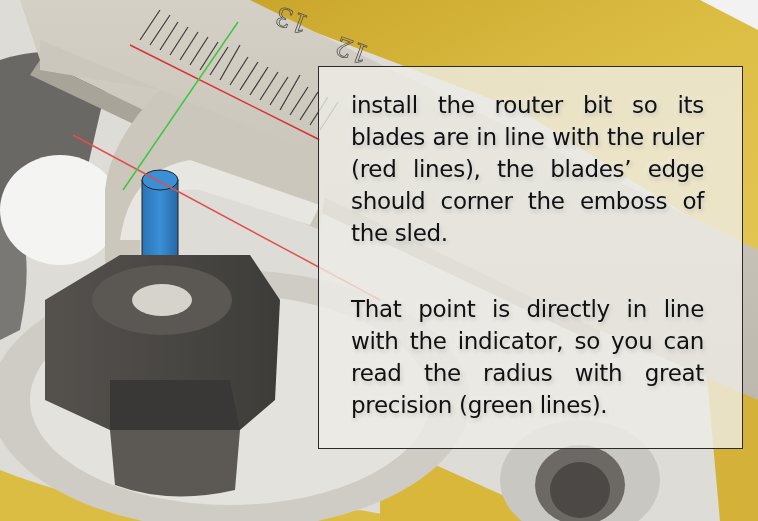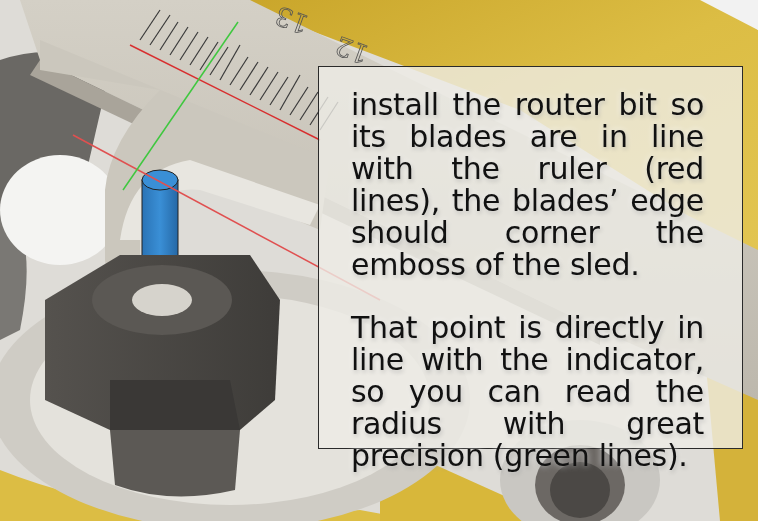--- a/index.html
+++ b/index.html
@@ -14,7 +14,7 @@
   }
   .callout p {
     margin: 0; color: #111; font-family: "DejaVu Sans", sans-serif;
-    font-size: 30px; line-height: 32px; text-align: justify;
+    font-size: 23px; line-height: 32px; text-align: justify;
     letter-spacing: -0.3px;
     text-shadow: 0 0 6px rgba(255,255,255,0.9), 1px 2px 4px rgba(0,0,0,0.25);
   }

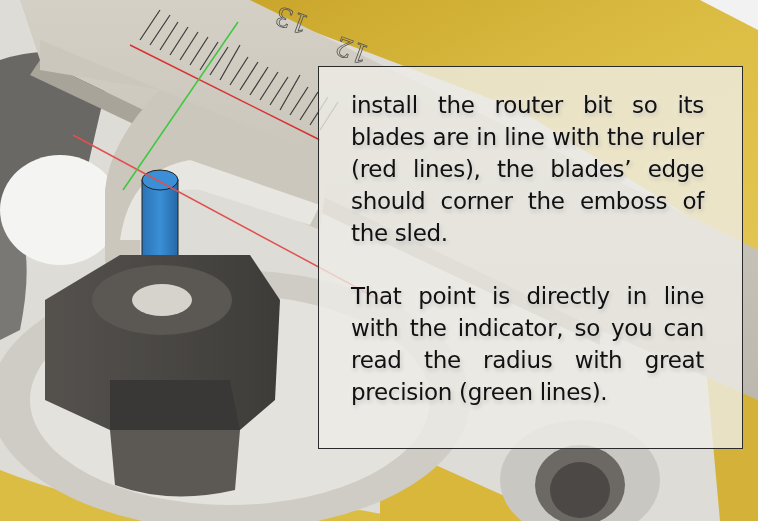--- a/index.html
+++ b/index.html
@@ -18,7 +18,7 @@
     letter-spacing: -0.3px;
     text-shadow: 0 0 6px rgba(255,255,255,0.9), 1px 2px 4px rgba(0,0,0,0.25);
   }
-  .callout p + p { margin-top: 31px; }
+  .callout p + p { margin-top: 44px; }
 </style>
 </head>
 <body>

